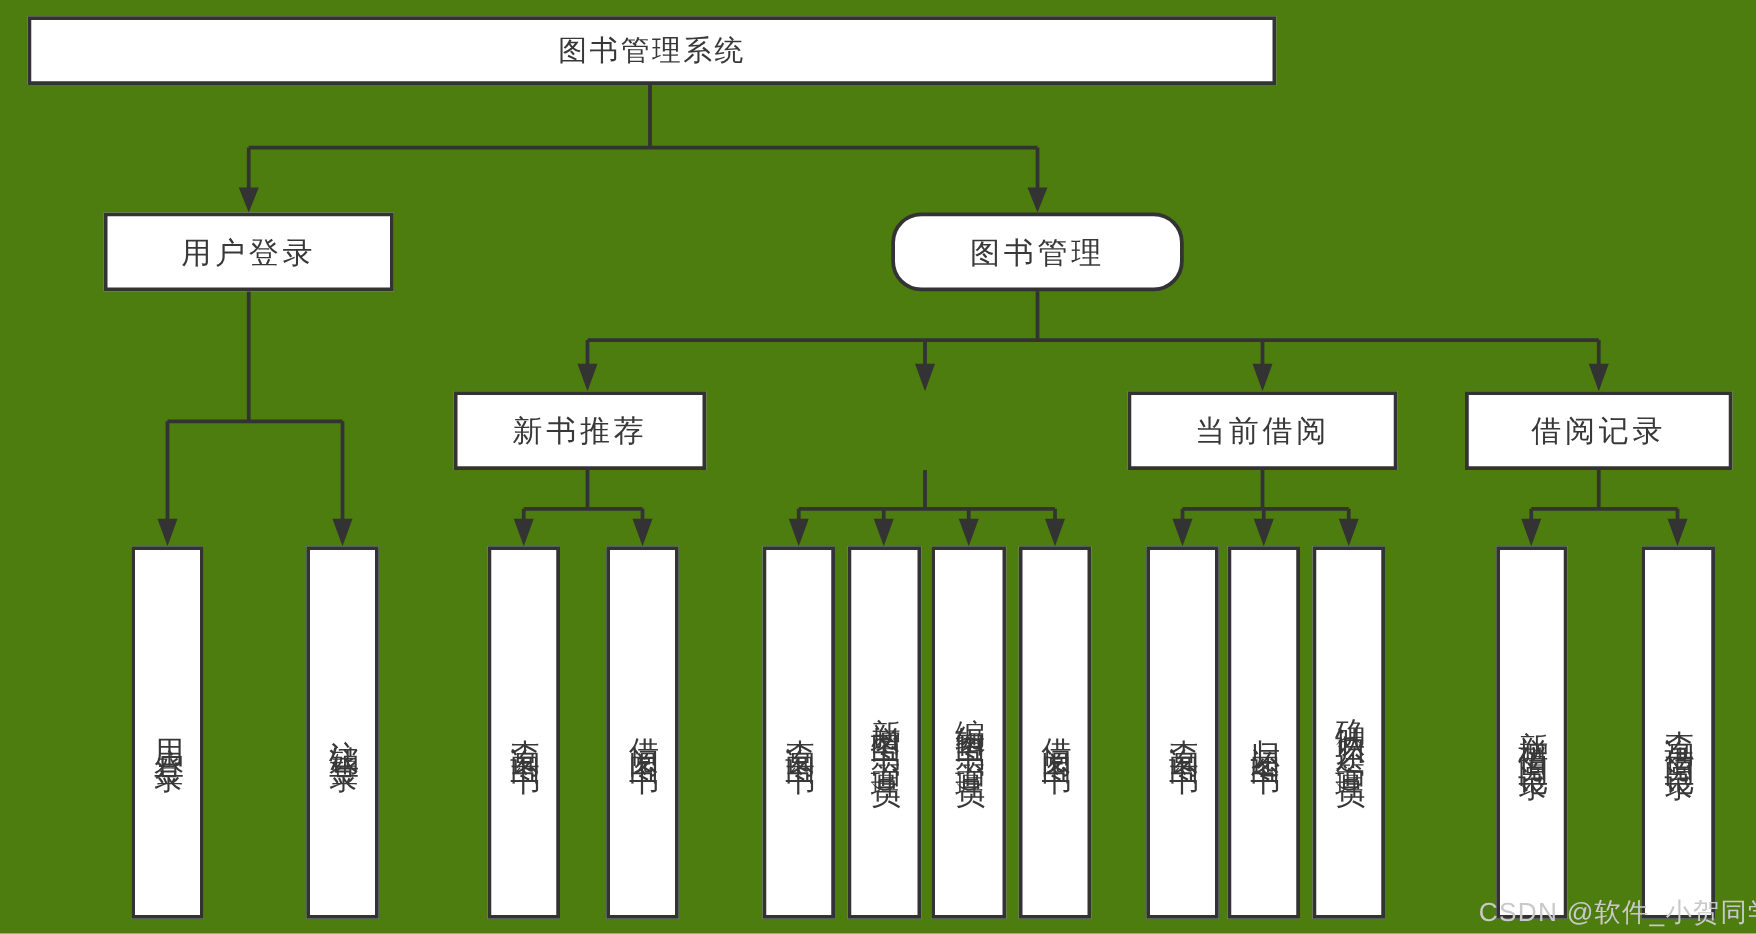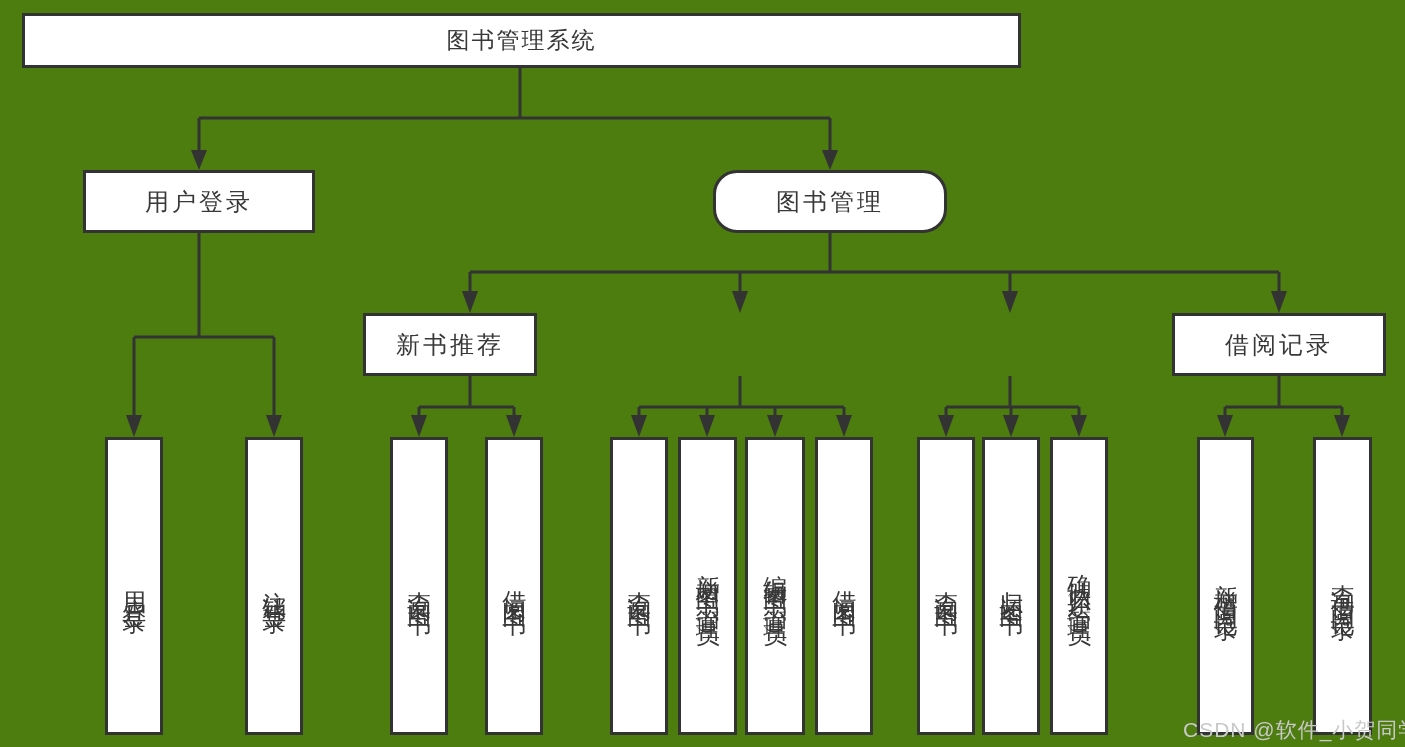--- a/index.html
+++ b/index.html
@@ -84,7 +84,7 @@
     <span>图书管理</span>
   </div>
 
-  <div class="node hnode" style="left:363px; top:313px; width:174px; height:63px;">
+  <div class="node hnode" style="left:363px; top:313px; width:202px; height:63px;">
     <span>新书推荐</span>
   </div>
   <div class="node hnode" style="left:1172px; top:313px; width:214px; height:63px;font-family:Liberation Mono, monospace;">

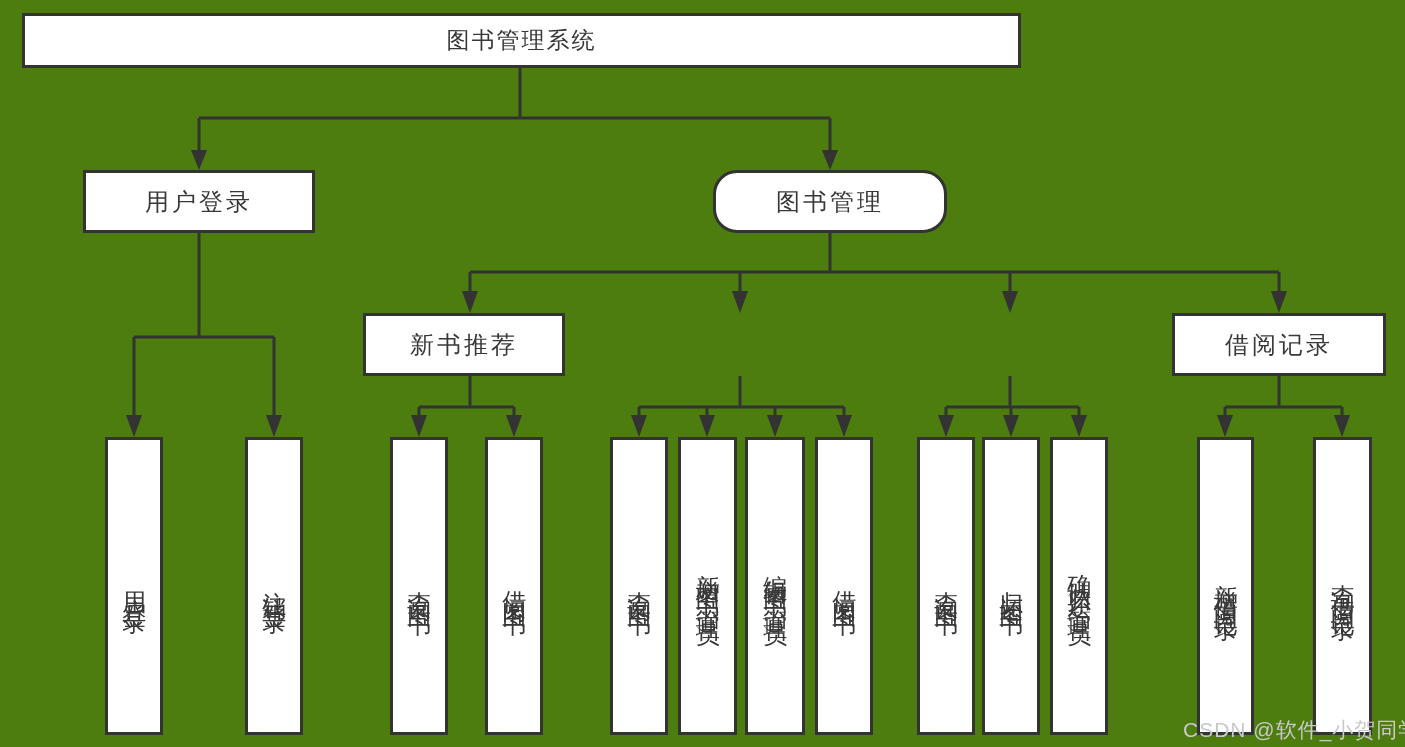--- a/index.html
+++ b/index.html
@@ -87,6 +87,9 @@
   <div class="node hnode" style="left:363px; top:313px; width:202px; height:63px;">
     <span>新书推荐</span>
   </div>
+  <div class="node hnode" style="left:902px; top:313px; width:216px; height:63px;">
+    <span>当前借阅</span>
+  </div>
   <div class="node hnode" style="left:1172px; top:313px; width:214px; height:63px;font-family:Liberation Mono, monospace;">
     <span>借阅记录</span>
   </div>

